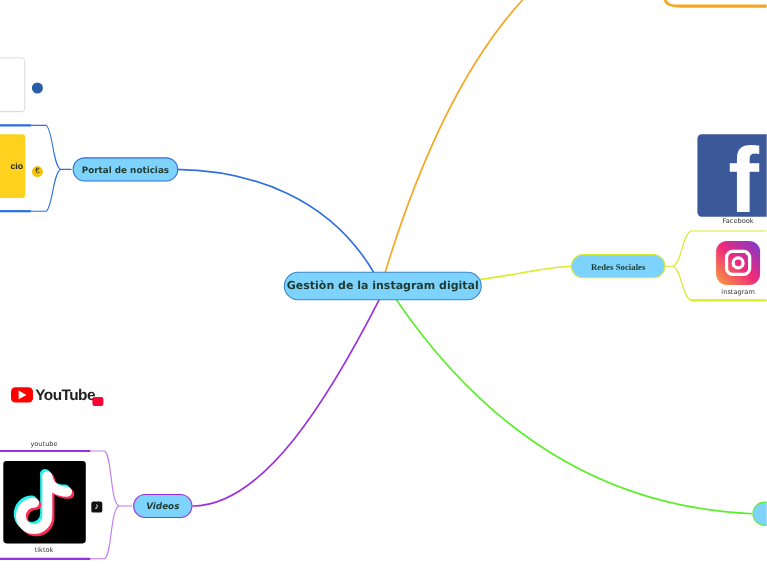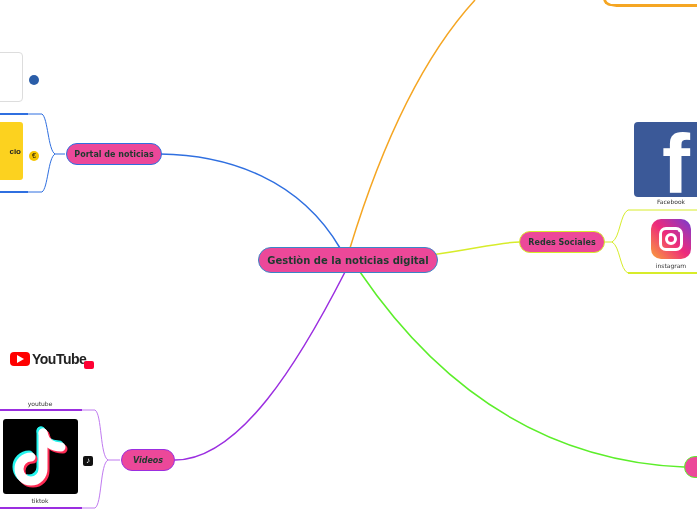--- a/index.html
+++ b/index.html
@@ -5,7 +5,7 @@
   html,body{margin:0;padding:0;}
   body{width:697px;height:520px;position:relative;overflow:hidden;background:#ffffff;font-family:"Liberation Sans",sans-serif;}
   svg.lines{position:absolute;left:0;top:0;}
-  .node{position:absolute;box-sizing:border-box;border-radius:14px;background:#ec4899;display:flex;align-items:center;justify-content:center;font-weight:bold;color:#1f3a2f;white-space:nowrap;font-family:"DejaVu Sans",sans-serif;}
+  .node{position:absolute;box-sizing:border-box;border-radius:14px;background:#7dd3fc;display:flex;align-items:center;justify-content:center;font-weight:bold;color:#1f3a2f;white-space:nowrap;font-family:"DejaVu Sans",sans-serif;}
   .central{left:258px;top:247px;width:180px;height:26px;border:1.5px solid #3a86c8;font-size:10px;border-radius:13px;}
   .branch{height:22px;font-size:8px;border-radius:11px;border-width:1.5px;border-style:solid;}
   .lbl{position:absolute;font-size:6px;color:#333;font-family:"DejaVu Sans",sans-serif;text-align:center;}

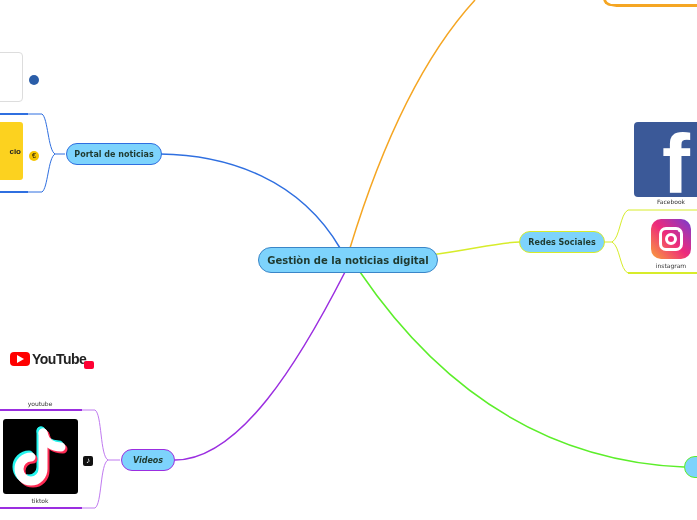--- a/index.html
+++ b/index.html
@@ -54,7 +54,7 @@
 </div>
 <div class="mini" style="left:29px;top:151px;width:10px;height:10px;border-radius:50%;background:#f5c400;color:#111;font-size:7px;line-height:10px;text-align:center;">€</div>
 
-<div class="node branch" style="left:519px;top:231px;width:86px;border-color:#d7ec2a;">
+<div class="node branch" style="left:519px;top:231px;width:86px;border-color:#d7ec2a;font-family:Liberation Serif, serif;">
   <span>Redes Sociales</span>
 </div>
 <div class="card" style="left:634px;top:122px;width:70px;height:75px;background:#3b5998;border-radius:4px;overflow:hidden;">

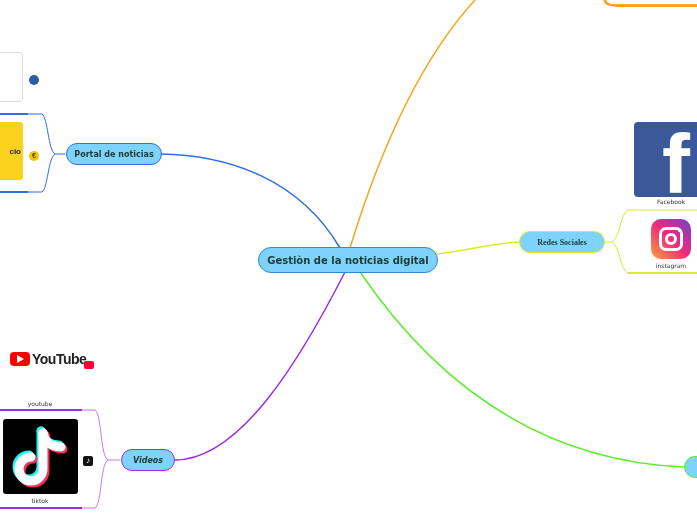--- a/index.html
+++ b/index.html
@@ -41,7 +41,7 @@
 </svg>
 
 <div class="node central">
-  <span>Gestiòn de la noticias digital</span>
+  <span>Gestiòn de la instagram digital</span>
 </div>
 
 <div class="node branch" style="left:66px;top:143px;width:96px;border-color:#2f6fe0;">

